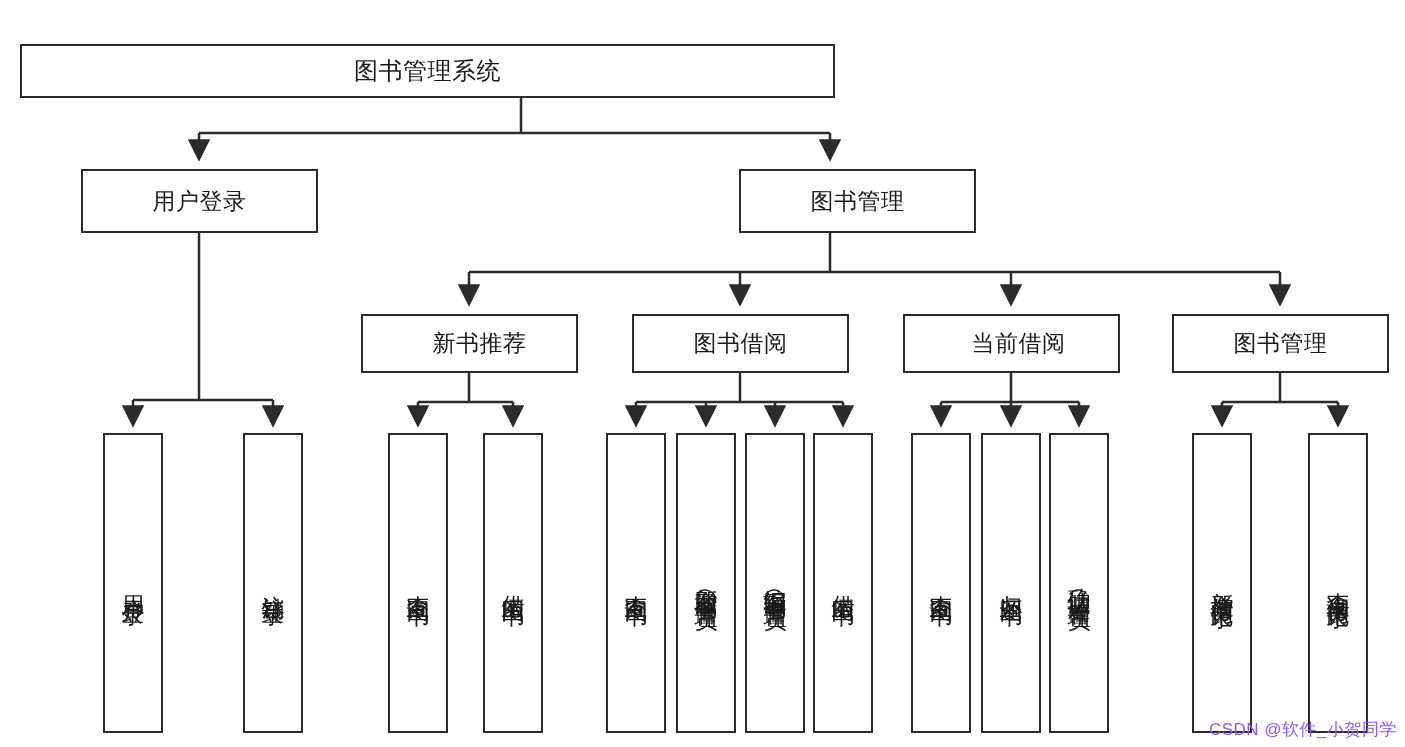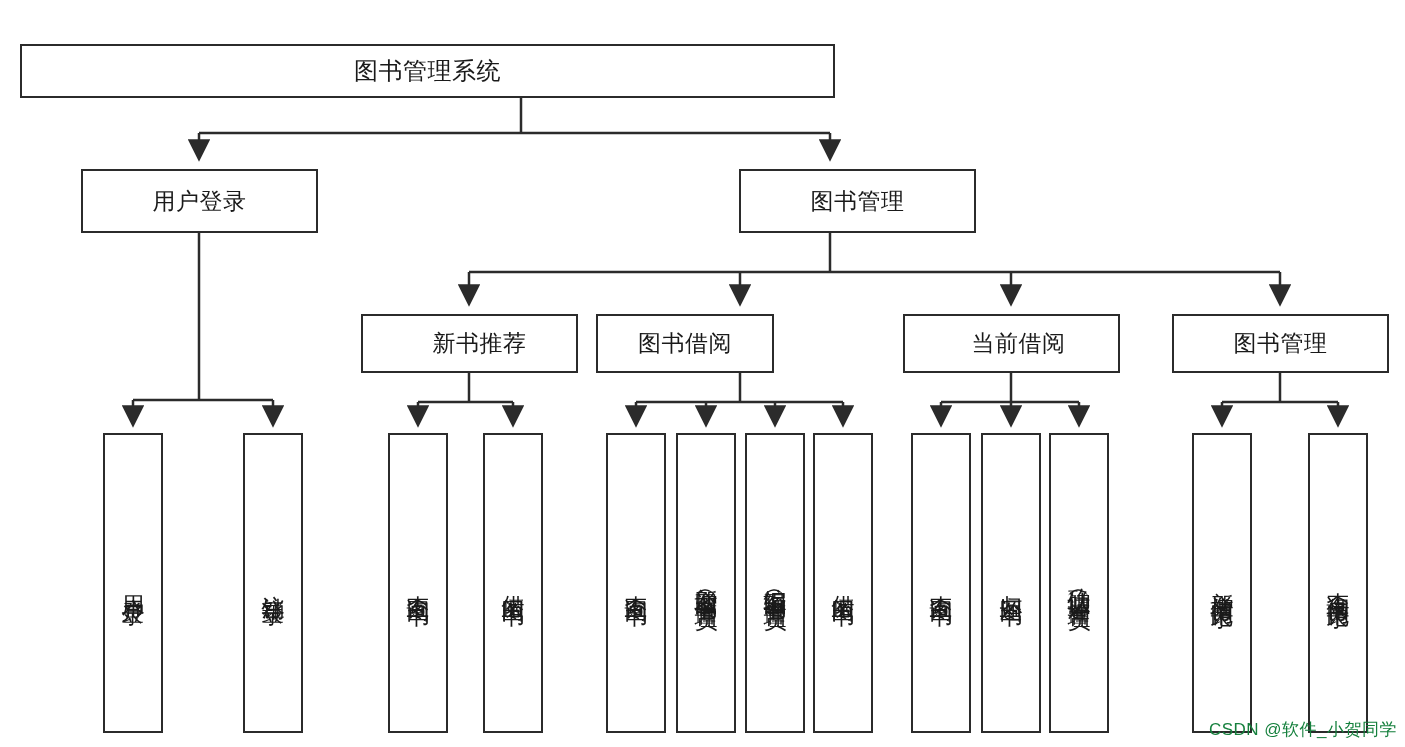--- a/index.html
+++ b/index.html
@@ -143,7 +143,7 @@
   <div class="node h" style="left:361px; top:314px; width:217px; height:59px;padding-left:20px;">
     <span class="label">新书推荐</span>
   </div>
-  <div class="node h" style="left:596px; top:314px; width:178px; height:59px;">
+  <div class="node h" style="left:632px; top:314px; width:217px; height:59px;">
     <span class="label">图书借阅</span>
   </div>
   <div class="node h" style="left:903px; top:314px; width:217px; height:59px;padding-left:14px;">

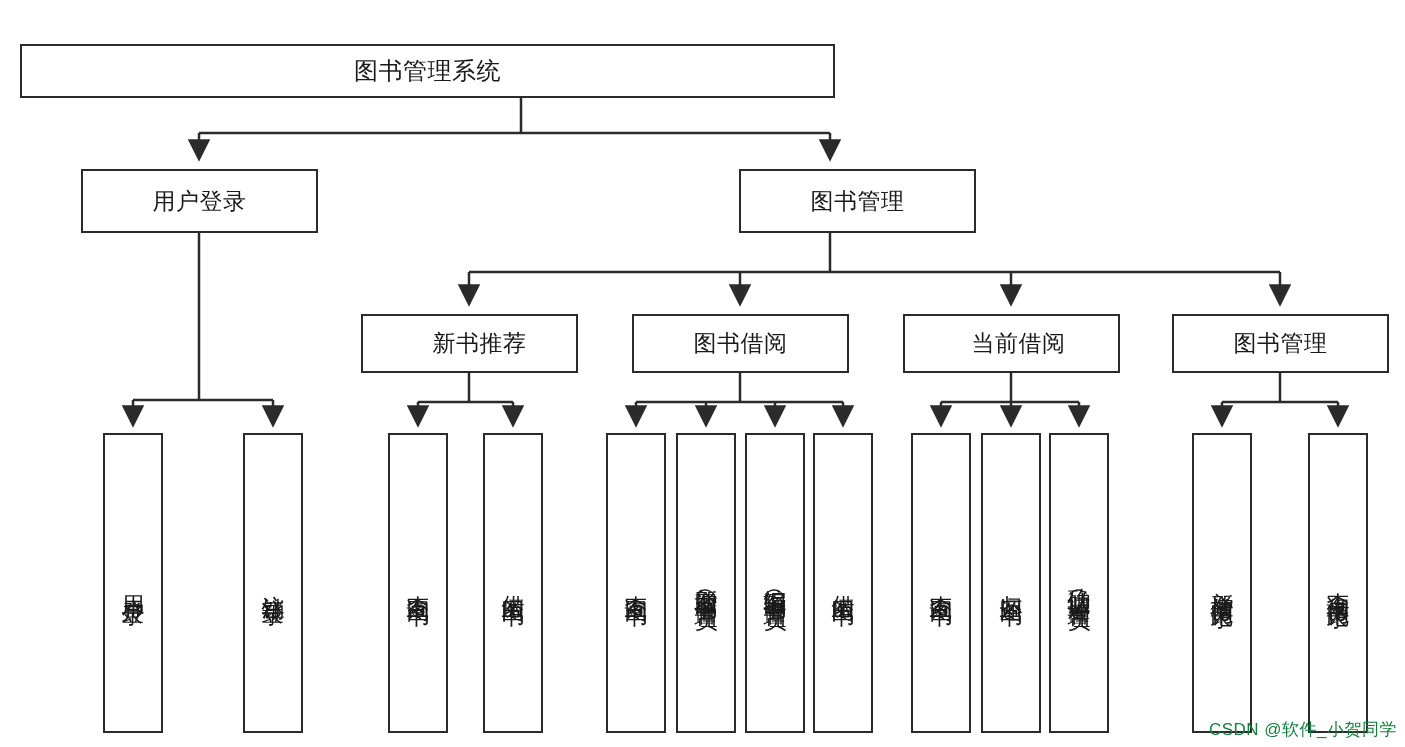--- a/index.html
+++ b/index.html
@@ -67,7 +67,7 @@
     right: 8px;
     bottom: 6px;
     font-size: 17px;
-    color: #15803d;
+    color: #8b5cf6;
     letter-spacing: 0.5px;
     z-index: 5;
     white-space: nowrap;

